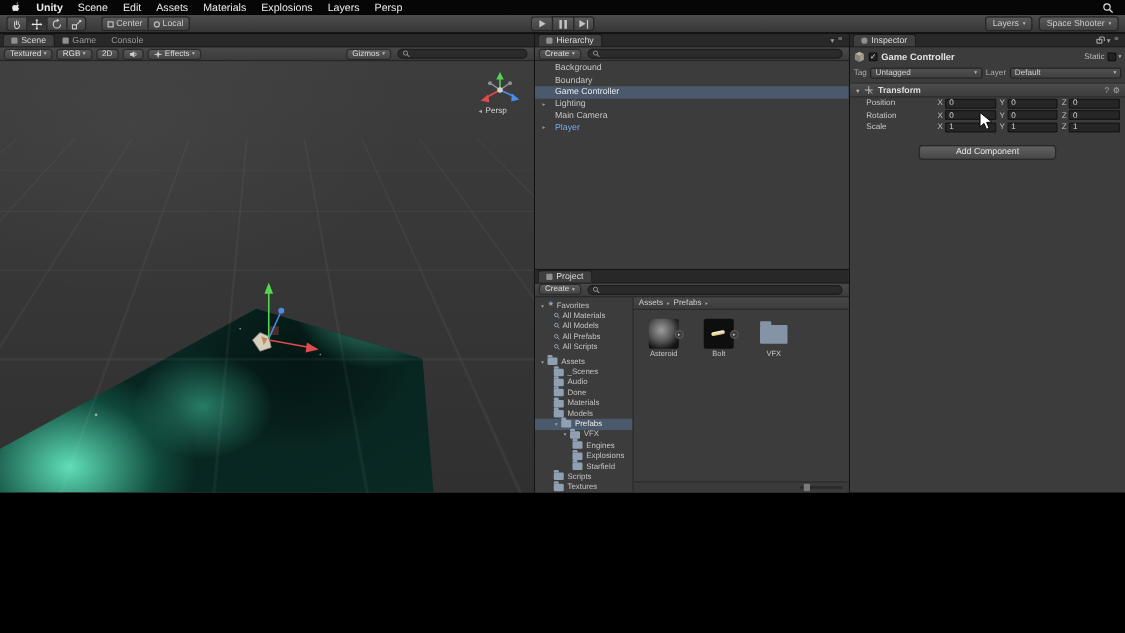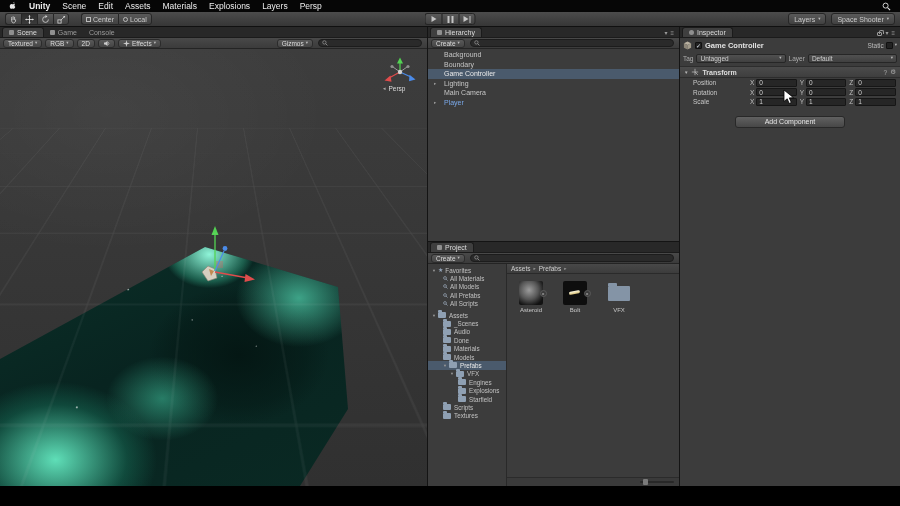--- a/index.html
+++ b/index.html
@@ -48,7 +48,7 @@
   .dd-arrow{font-size:4.5px;color:#bbb;line-height:1;}
 
   
-  .main{display:flex;height:459px;}
+  .main{display:flex;height:367px;}
   .scene-col{width:428px;border-right:1px solid #141414;display:flex;flex-direction:column;background:#323232;}
   .mid-col{width:252px;border-right:1px solid #141414;display:flex;flex-direction:column;background:#3c3c3c;}
   .inspector{flex:1;background:#3c3c3c;display:flex;flex-direction:column;}

